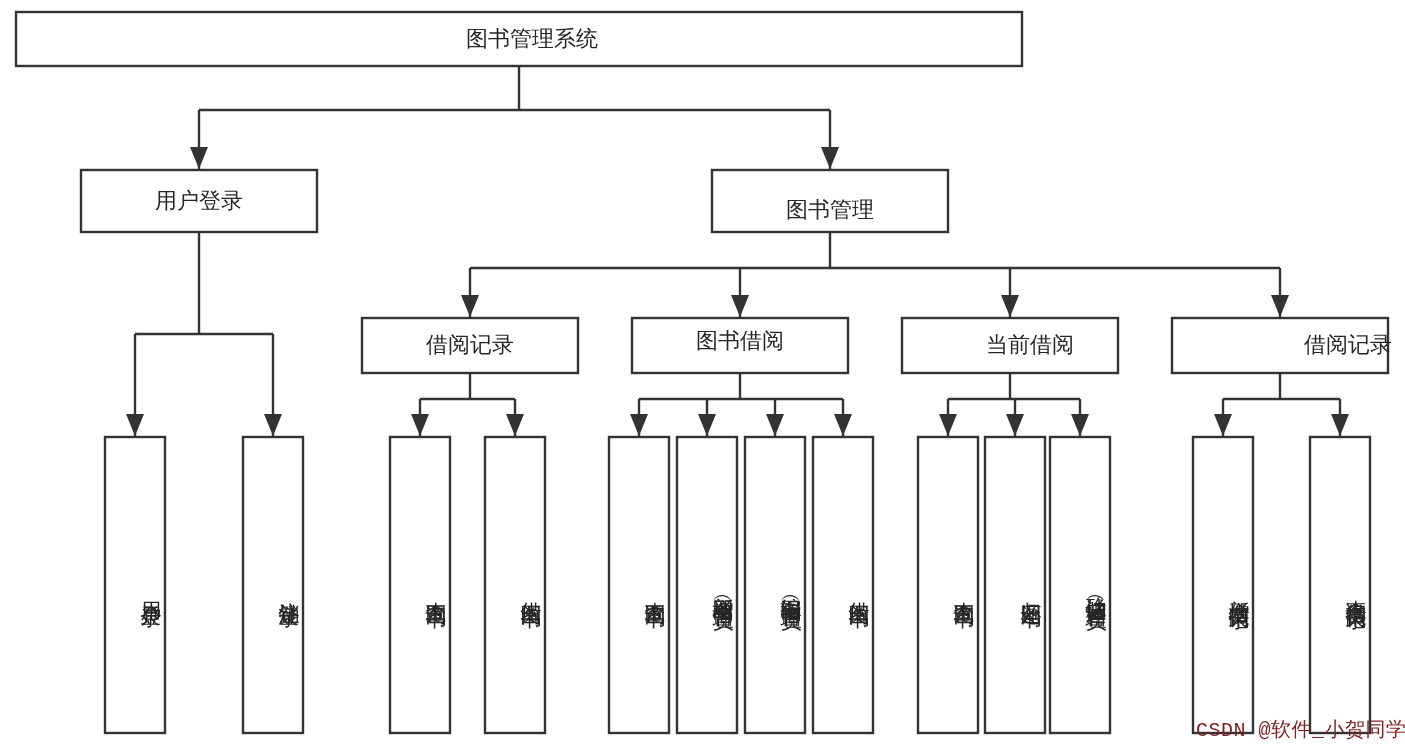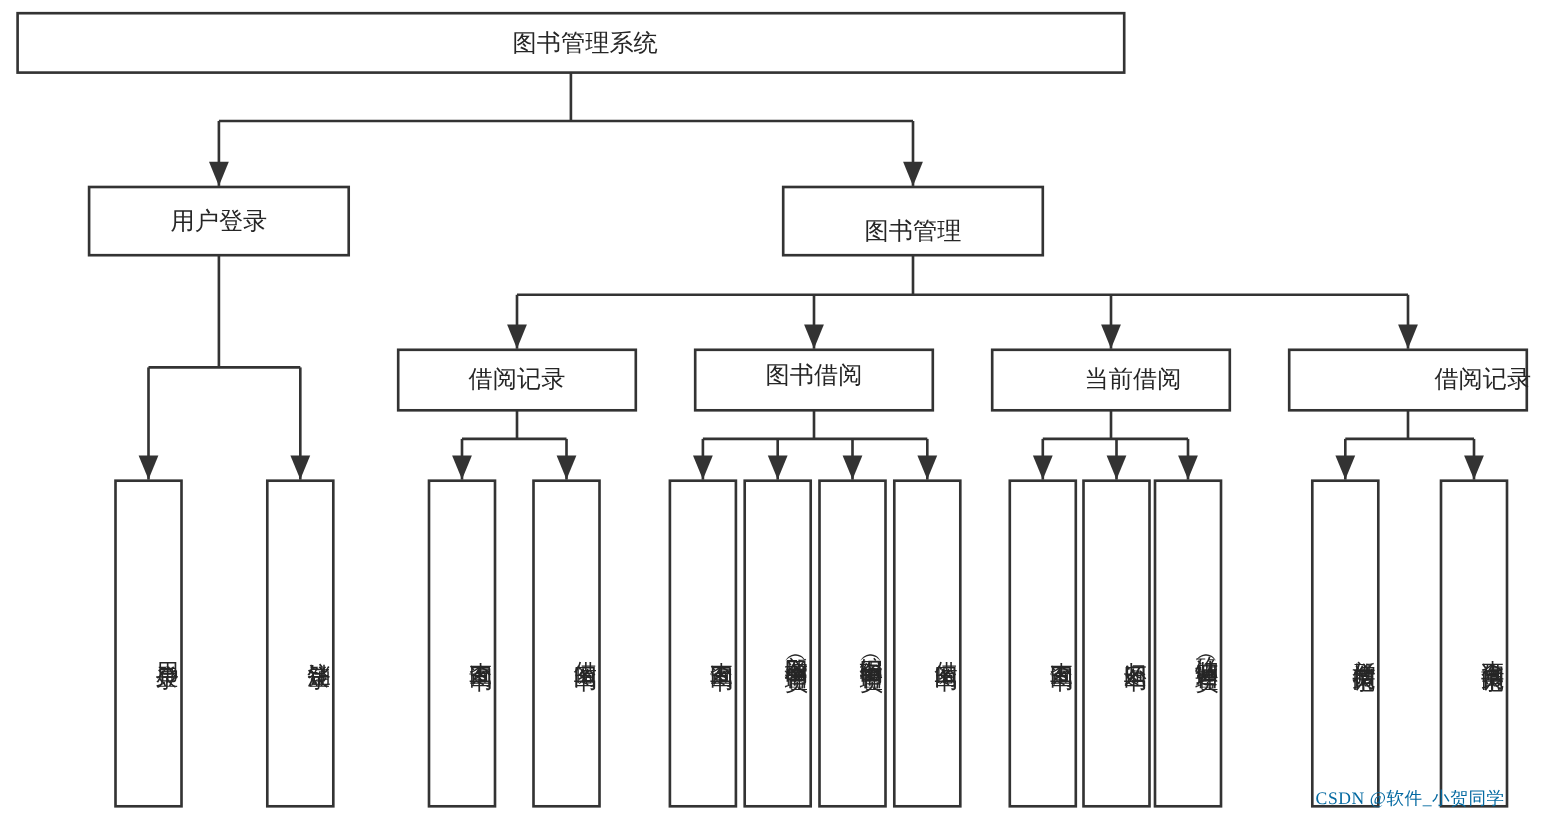--- a/index.html
+++ b/index.html
@@ -67,9 +67,9 @@
   }
   .watermark {
     position: absolute;
-    font-size: 16px;
-    color: #0369a1;
-    font-family: Liberation Serif, serif;
+    font-size: 20px;
+    color: #7f1d1d;
+    font-family: Liberation Mono, monospace;
     white-space: nowrap;
     letter-spacing: 0.5px;
   }

